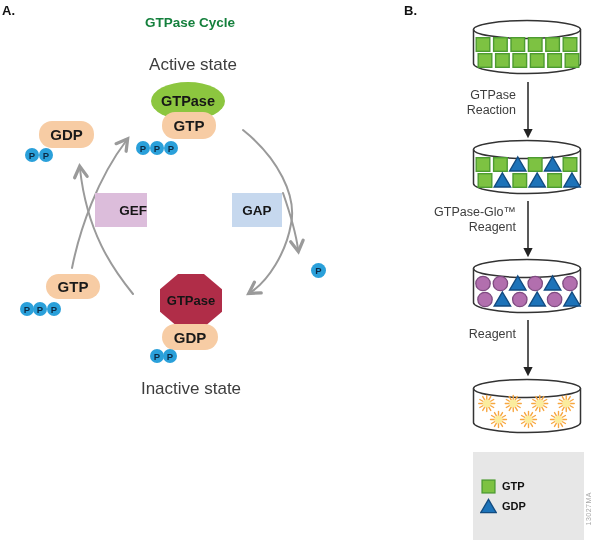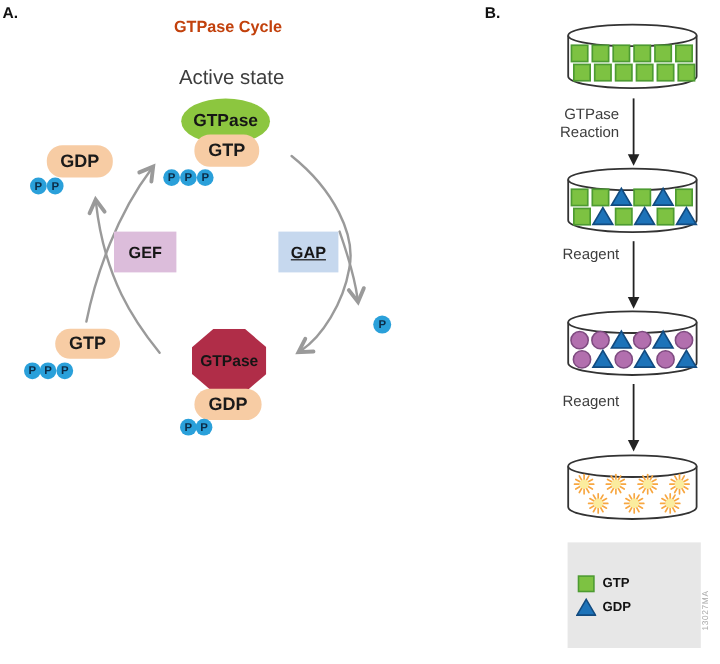--- a/index.html
+++ b/index.html
@@ -10,7 +10,7 @@
   svg.layer{position:absolute;left:0;top:0;}
   .plabel{position:absolute;font-weight:bold;font-size:13px;color:#111;}
   .title{position:absolute;left:105px;top:15px;width:170px;text-align:center;
-         font-weight:bold;font-size:13.5px;color:#c2410c;}
+         font-weight:bold;font-size:13.5px;color:#15803d;}
   .statelabel{position:absolute;font-size:17px;color:#3d3d3d;text-align:center;}
   #active-state{left:135px;top:55px;width:116px;}
   #inactive-state{left:128px;top:379px;width:126px;}

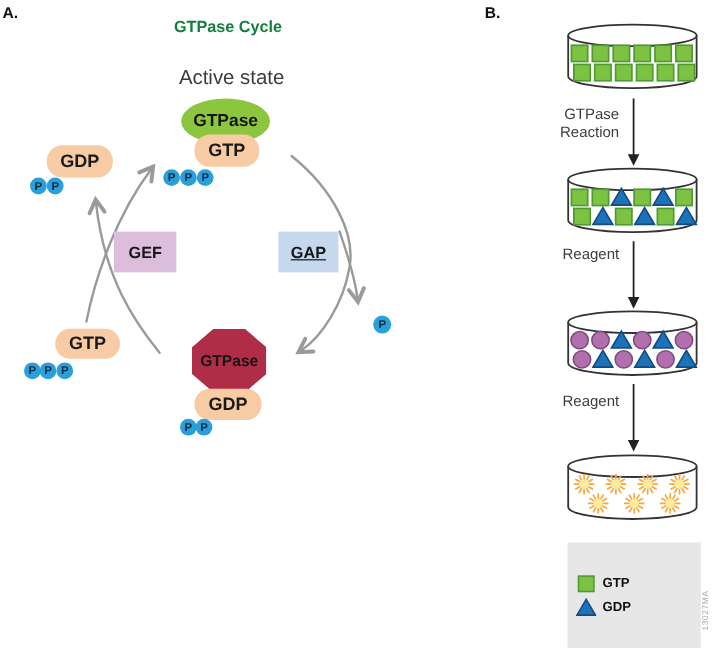--- a/index.html
+++ b/index.html
@@ -30,7 +30,7 @@
         font-weight:bold;font-size:13px;color:#151515;}
   .enzbox{position:absolute;display:flex;align-items:center;justify-content:center;
         font-weight:bold;font-size:13.5px;color:#161616;}
-  #gef-box{left:95px;top:193px;width:52px;height:34px;background:#DCBDDB;}
+  #gef-box{left:95px;top:193px;width:52px;height:34px;background:#DCBDDB;justify-content:flex-end;}
   #gap-box{left:232px;top:193px;width:50px;height:34px;background:#C6D8EE;text-decoration:underline;}
   .pcircle{position:absolute;width:14px;height:14px;border-radius:50%;background:#2AA0DA;
         color:#0C2A45;font-weight:bold;font-size:9.5px;display:flex;align-items:center;

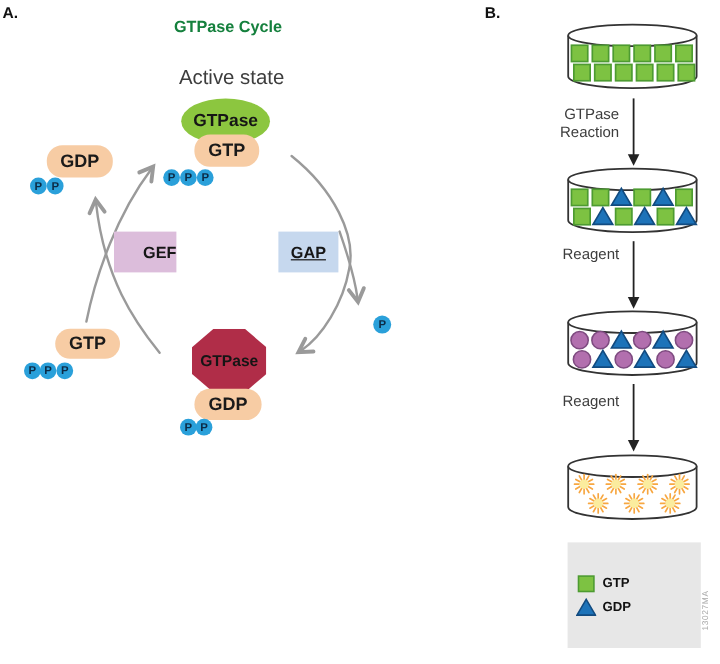--- a/index.html
+++ b/index.html
@@ -31,7 +31,7 @@
   .enzbox{position:absolute;display:flex;align-items:center;justify-content:center;
         font-weight:bold;font-size:13.5px;color:#161616;}
   #gef-box{left:95px;top:193px;width:52px;height:34px;background:#DCBDDB;justify-content:flex-end;}
-  #gap-box{left:232px;top:193px;width:50px;height:34px;background:#C6D8EE;text-decoration:underline;}
+  #gap-box{left:232px;top:193px;width:50px;height:34px;background:#C6D8EE;}
   .pcircle{position:absolute;width:14px;height:14px;border-radius:50%;background:#2AA0DA;
         color:#0C2A45;font-weight:bold;font-size:9.5px;display:flex;align-items:center;
         justify-content:center;}

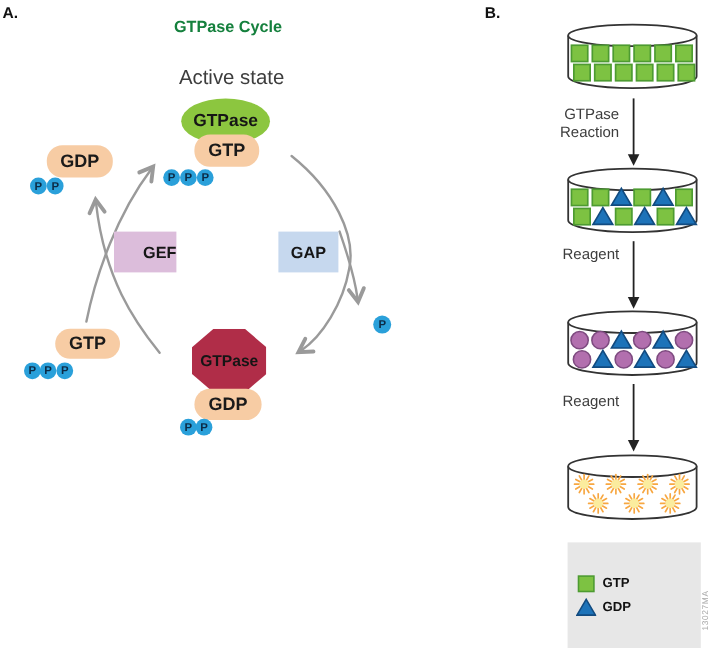--- a/index.html
+++ b/index.html
@@ -238,6 +238,7 @@
       </g>
   </svg>
   <div class="steplabel" id="step2">
+    <span style="display:block">GTPase-Glo™</span>
     <span style="display:block">Reagent</span>
   </div>
 

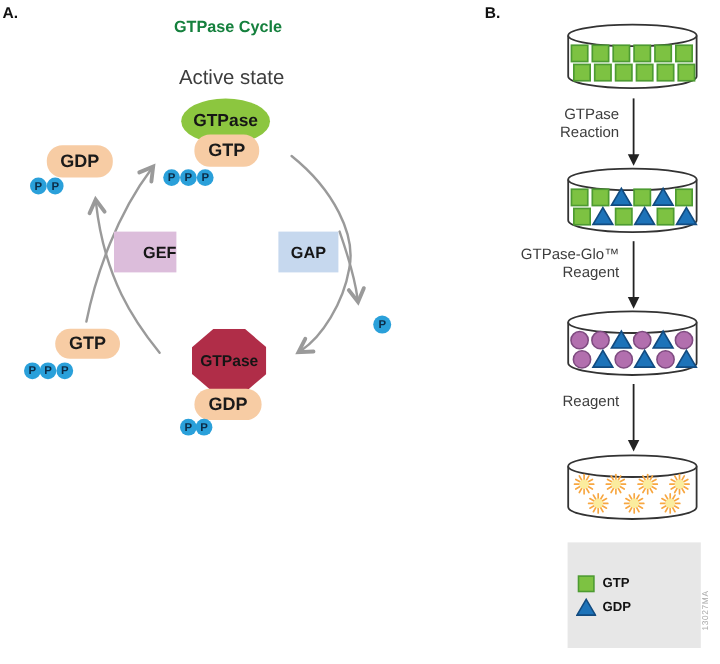--- a/index.html
+++ b/index.html
@@ -78,6 +78,7 @@
   <div class="plabel" style="left:2px;top:3px;">A.</div>
   <div class="title">GTPase Cycle</div>
   <div class="statelabel" id="active-state">Active state</div>
+  <div class="statelabel" id="inactive-state">Inactive state</div>
 
   <div id="gtpase-active">
     <span>GTPase</span>

